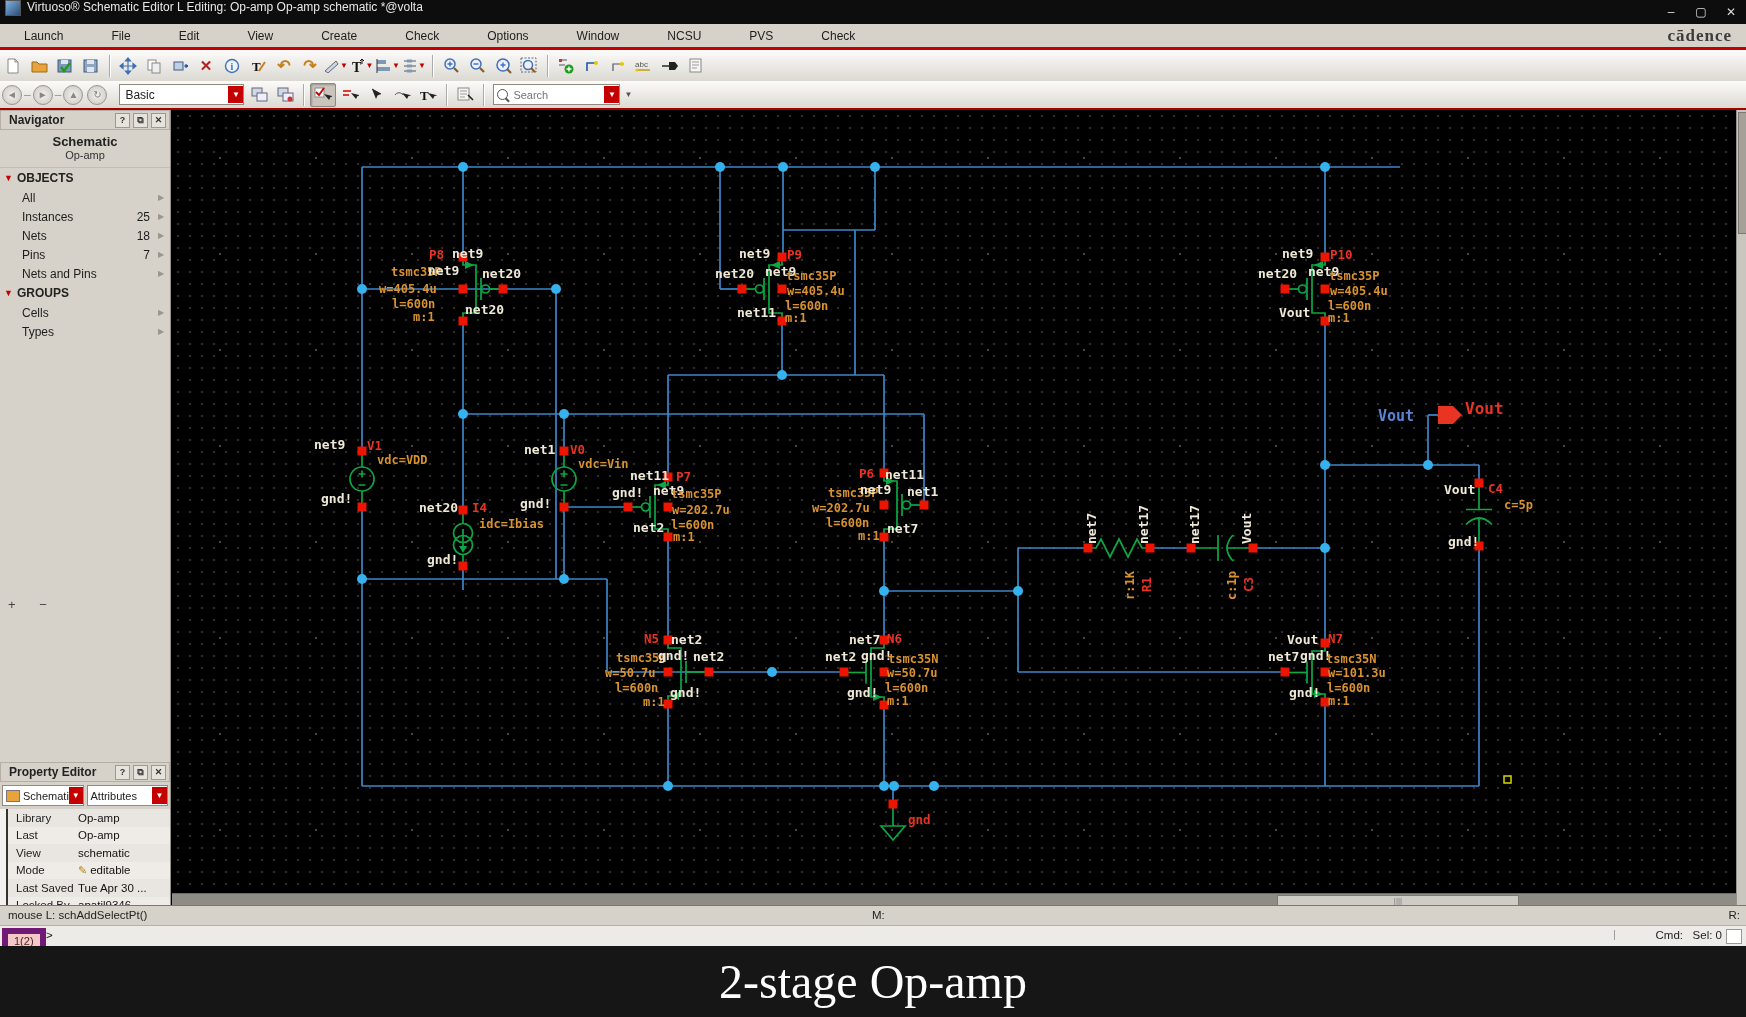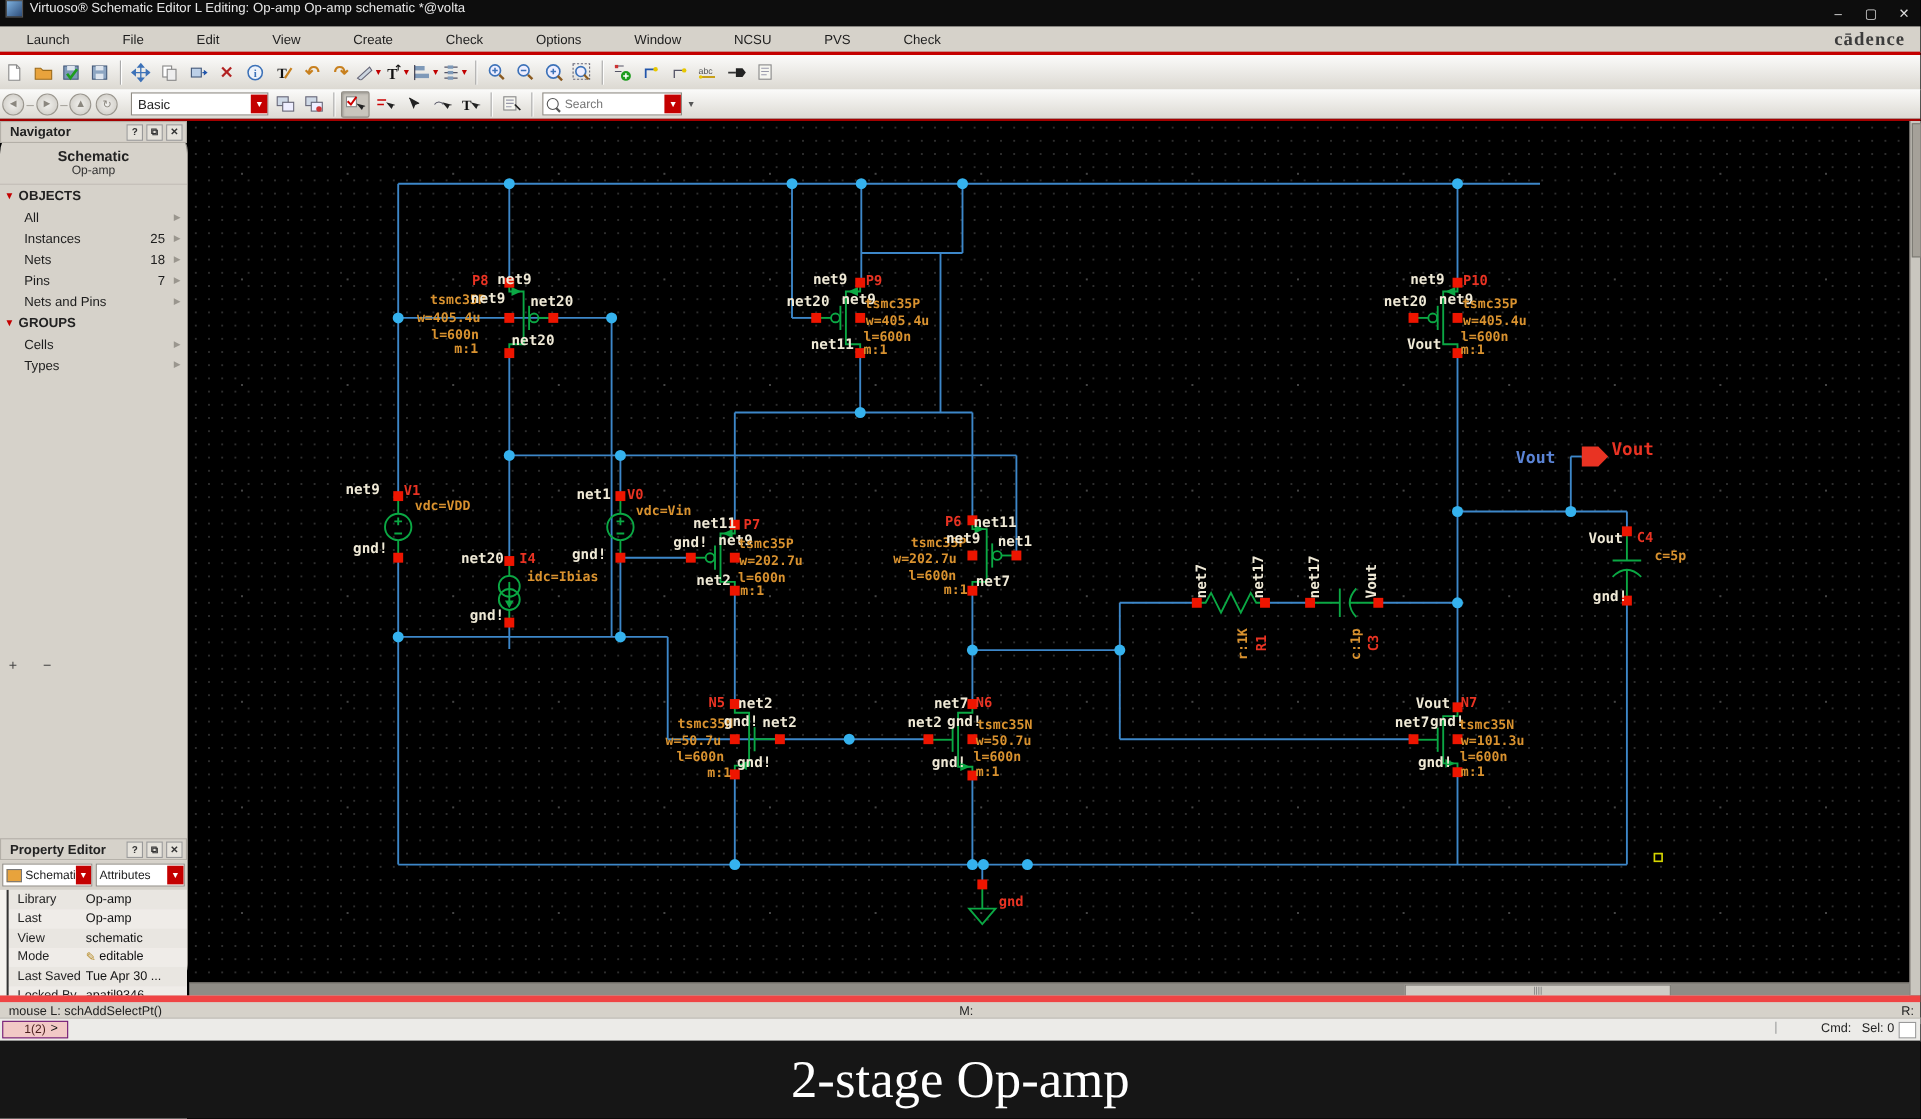--- a/index.html
+++ b/index.html
@@ -44,7 +44,7 @@
   #redline2{position:absolute;left:0;top:108px;width:1746px;height:2px;background:#a40000;}
   
   #leftpanel{position:absolute;left:0;top:110px;width:170px;height:795px;background:#d6d2ca;
-             border-right:1px solid #94908a;border-radius:30px;}
+             border-right:1px solid #94908a;}
   .phead{height:18px;display:flex;align-items:center;background:#d6d2ca;border:1px solid #b3afa7;
          font-weight:700;font-size:12px;padding-left:8px;}
   .phbtns{margin-left:auto;display:flex;gap:3px;padding-right:3px;color:#333;font-size:10px;}

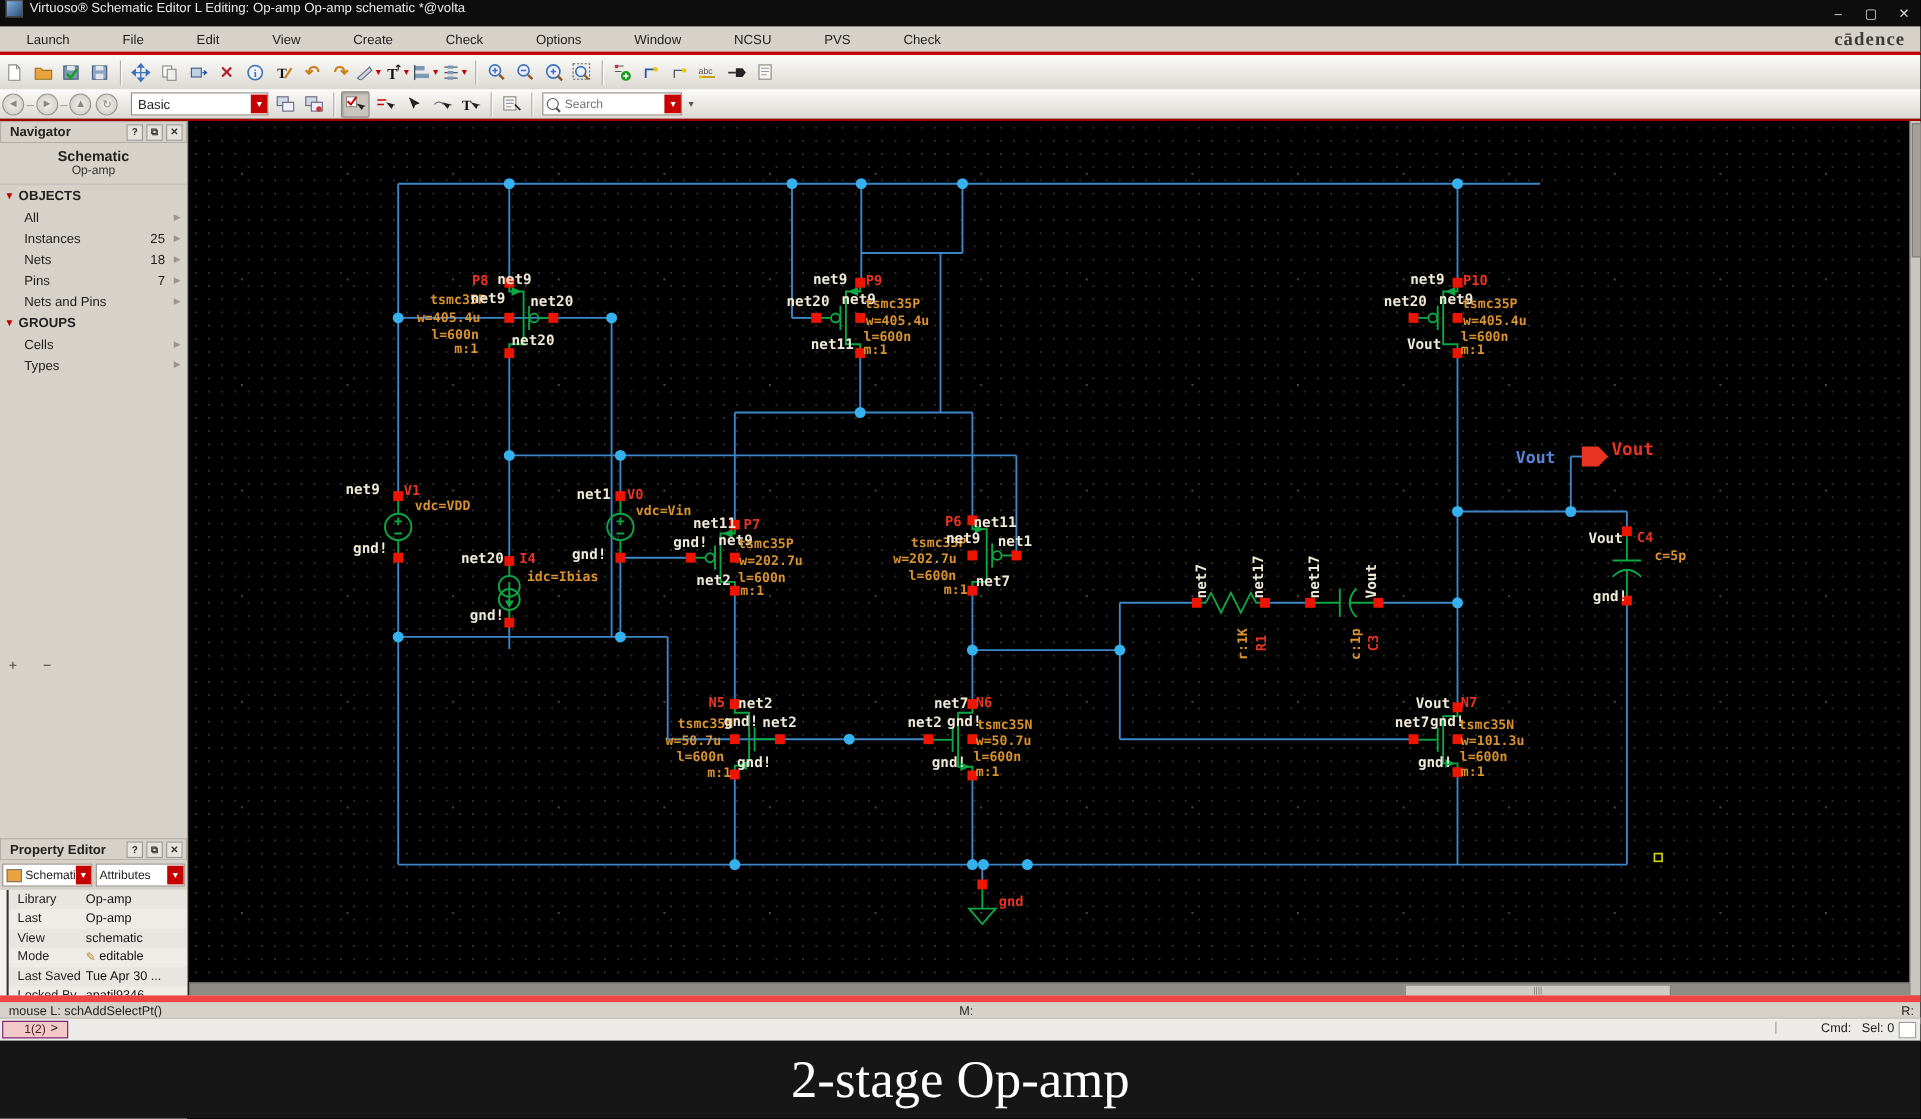--- a/index.html
+++ b/index.html
@@ -93,7 +93,7 @@
   #vthumb{position:absolute;left:1px;top:2px;width:7px;height:120px;background:#a5a199;border:1px solid #7c7973;}
   
   #statusbar{position:absolute;left:0;top:905px;width:1746px;height:20px;background:#d6d2ca;
-             border-top:6px solid #ef4444;font-size:11.5px;color:#222;}
+             border-top:1px solid #ef4444;font-size:11.5px;color:#222;}
   #statusbar .sl-left{position:absolute;left:8px;top:3px;}
   #statusbar .sl-mid{position:absolute;left:872px;top:3px;}
   #statusbar .sl-right{position:absolute;right:6px;top:3px;}

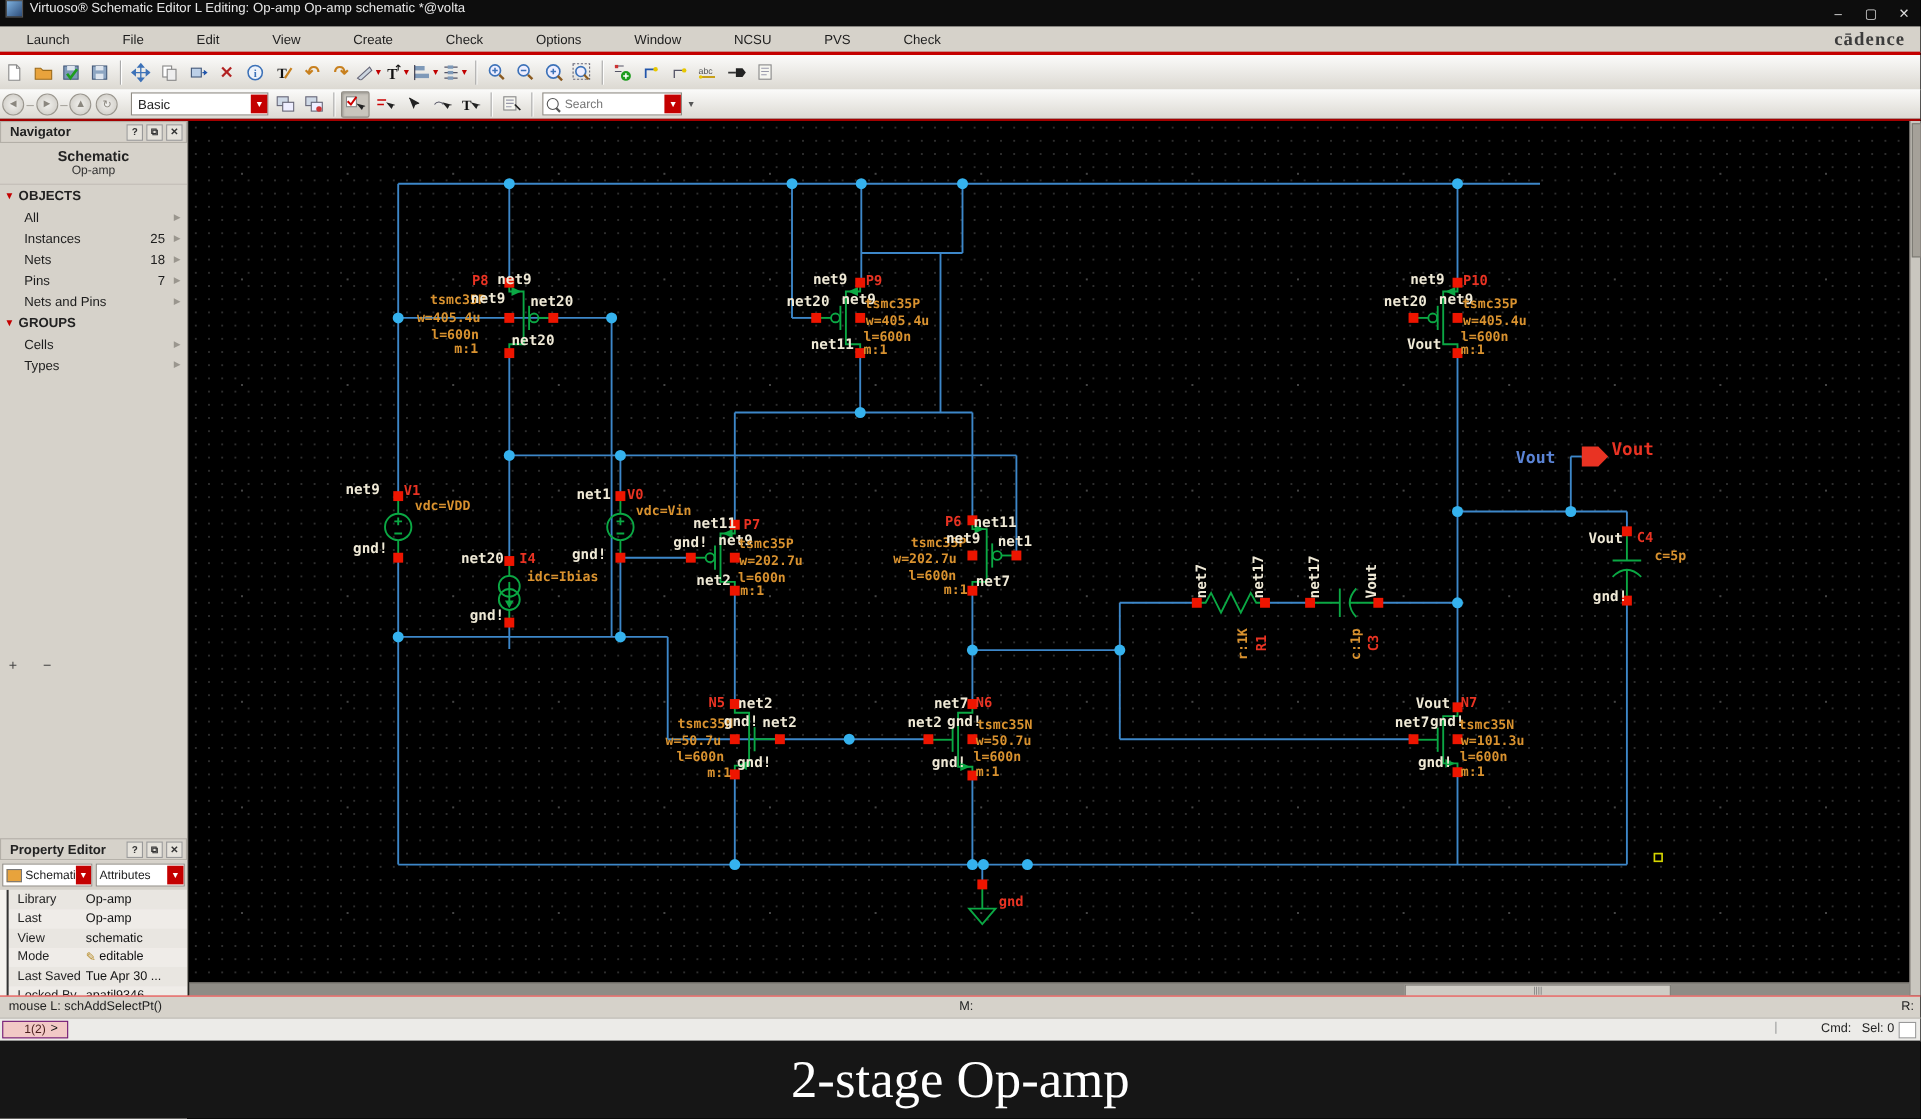--- a/index.html
+++ b/index.html
@@ -99,8 +99,8 @@
   #statusbar .sl-right{position:absolute;right:6px;top:3px;}
   #cmdbar{position:absolute;left:0;top:925px;width:1746px;height:21px;background:#ecebe8;
           border-top:1px solid #b5b1a9;font-size:11.5px;}
-  #cmdbadge{position:absolute;left:2px;top:2px;background:#f2c9c6;border:1px solid #701a75;
-            padding:1px 19px;font-size:11px;color:#4a1f1d;}
+  #cmdbadge{position:absolute;left:2px;top:2px;background:#f2c9c6;border:6px solid #701a75;
+            padding:1px 6px;font-size:11px;color:#4a1f1d;}
   #cmdprompt{position:absolute;left:46px;top:3px;color:#111;}
   #cmdright{position:absolute;right:24px;top:3px;color:#222;padding-left:31px;}
   #cmdsep{position:absolute;right:130px;top:2px;color:#999;}

